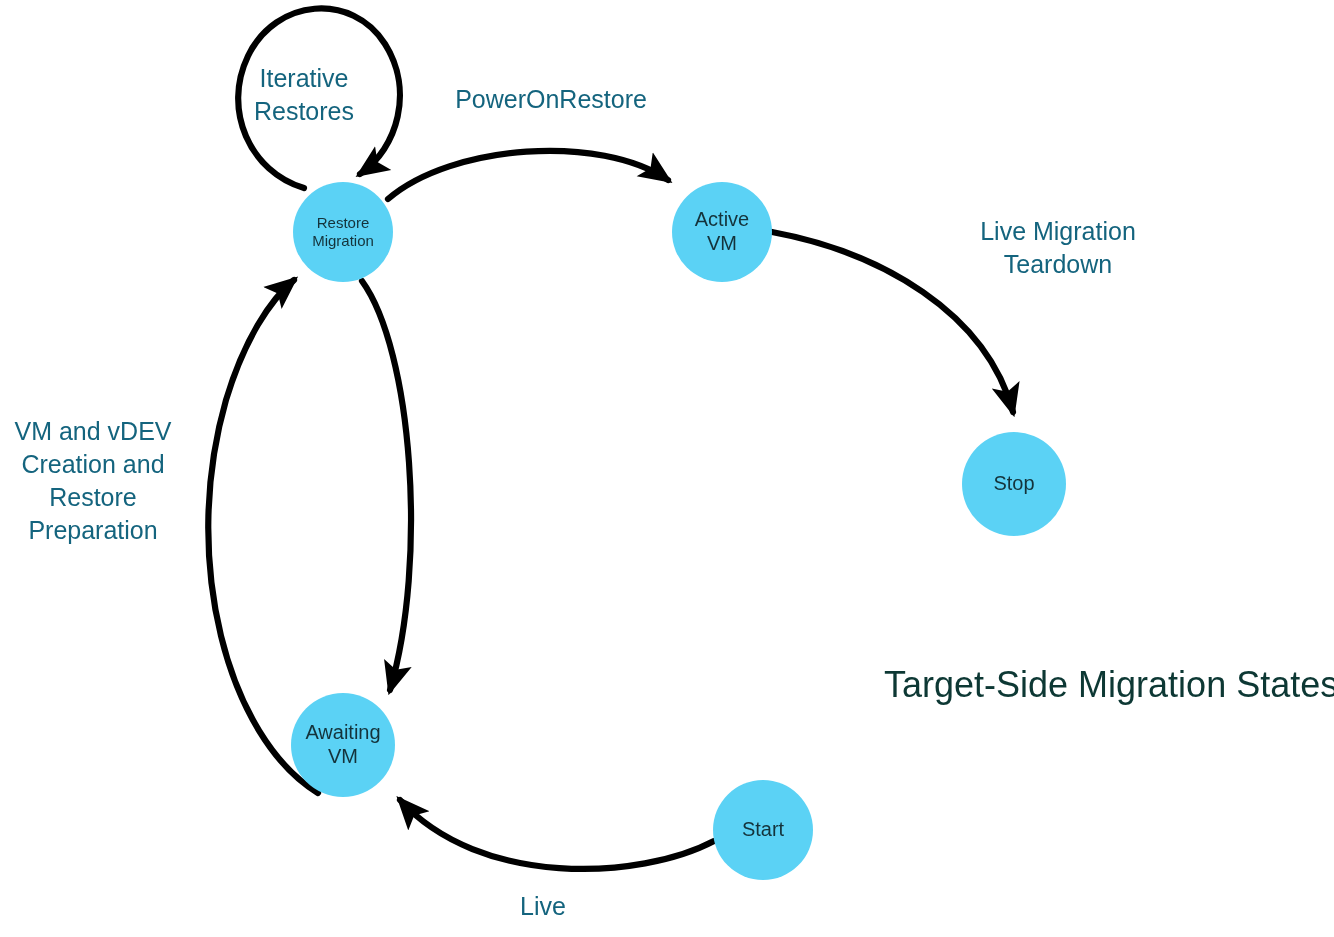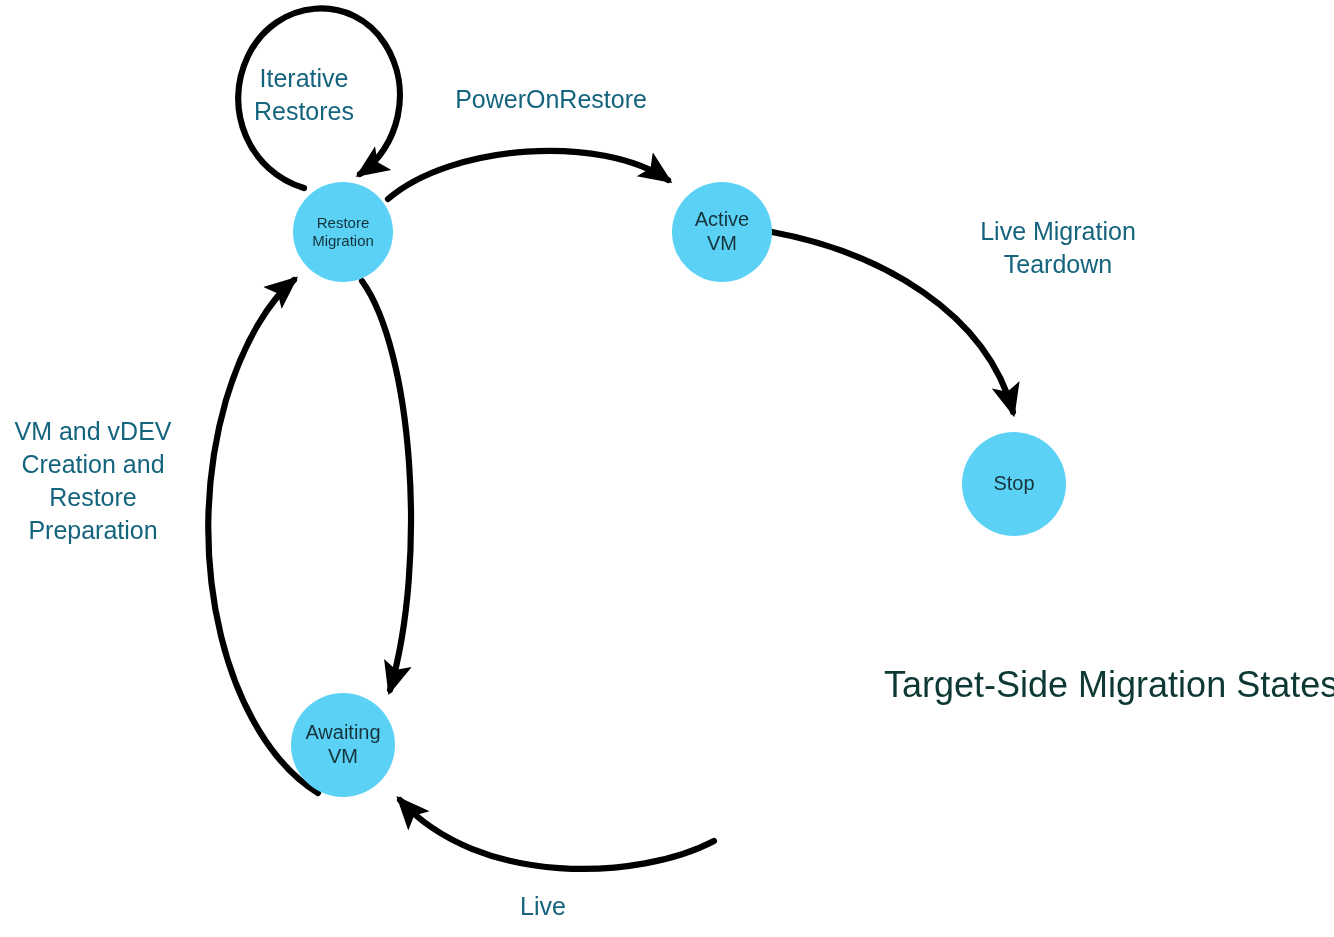--- a/index.html
+++ b/index.html
@@ -113,6 +113,9 @@
 VM</span>
   </div>
 
+  <div class="node node-md" style="left:713px; top:780px; width:100px; height:100px;">
+    <span class="node-label">Start</span>
+  </div>
 
   <div class="edge-label" style="left:228px; top:62px; width:152px;">Iterative
 Restores</div>

